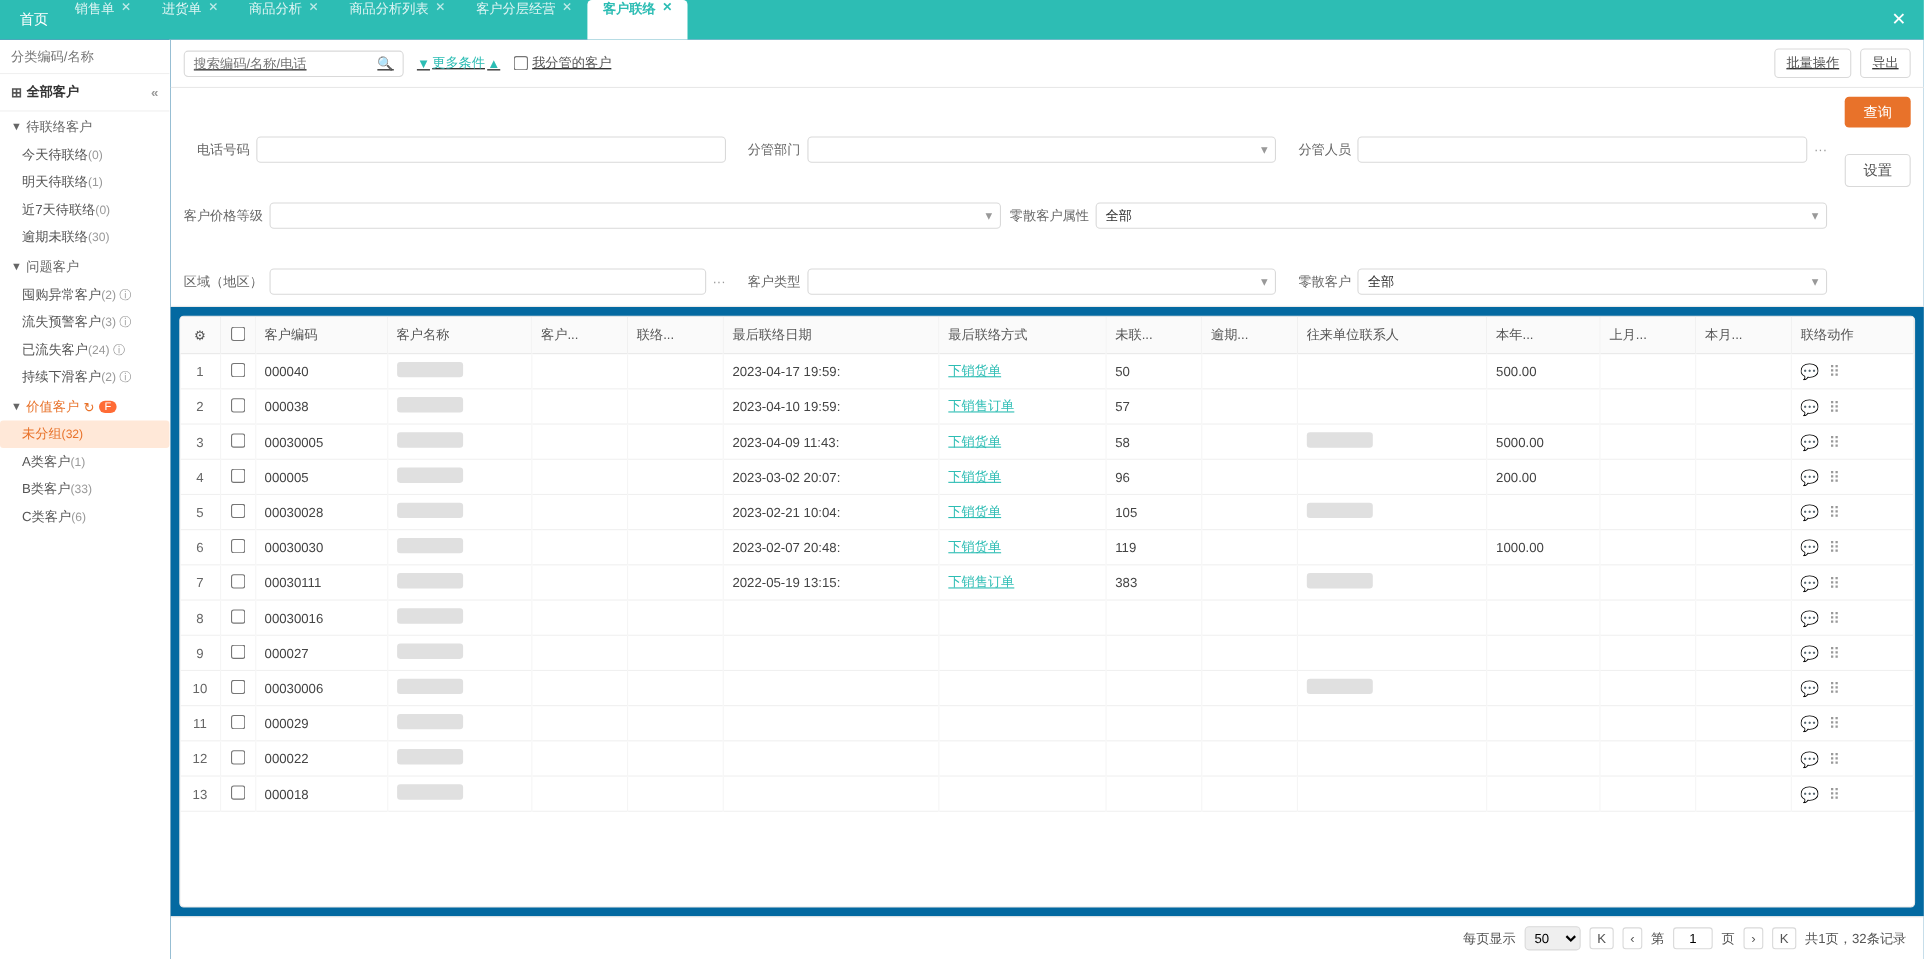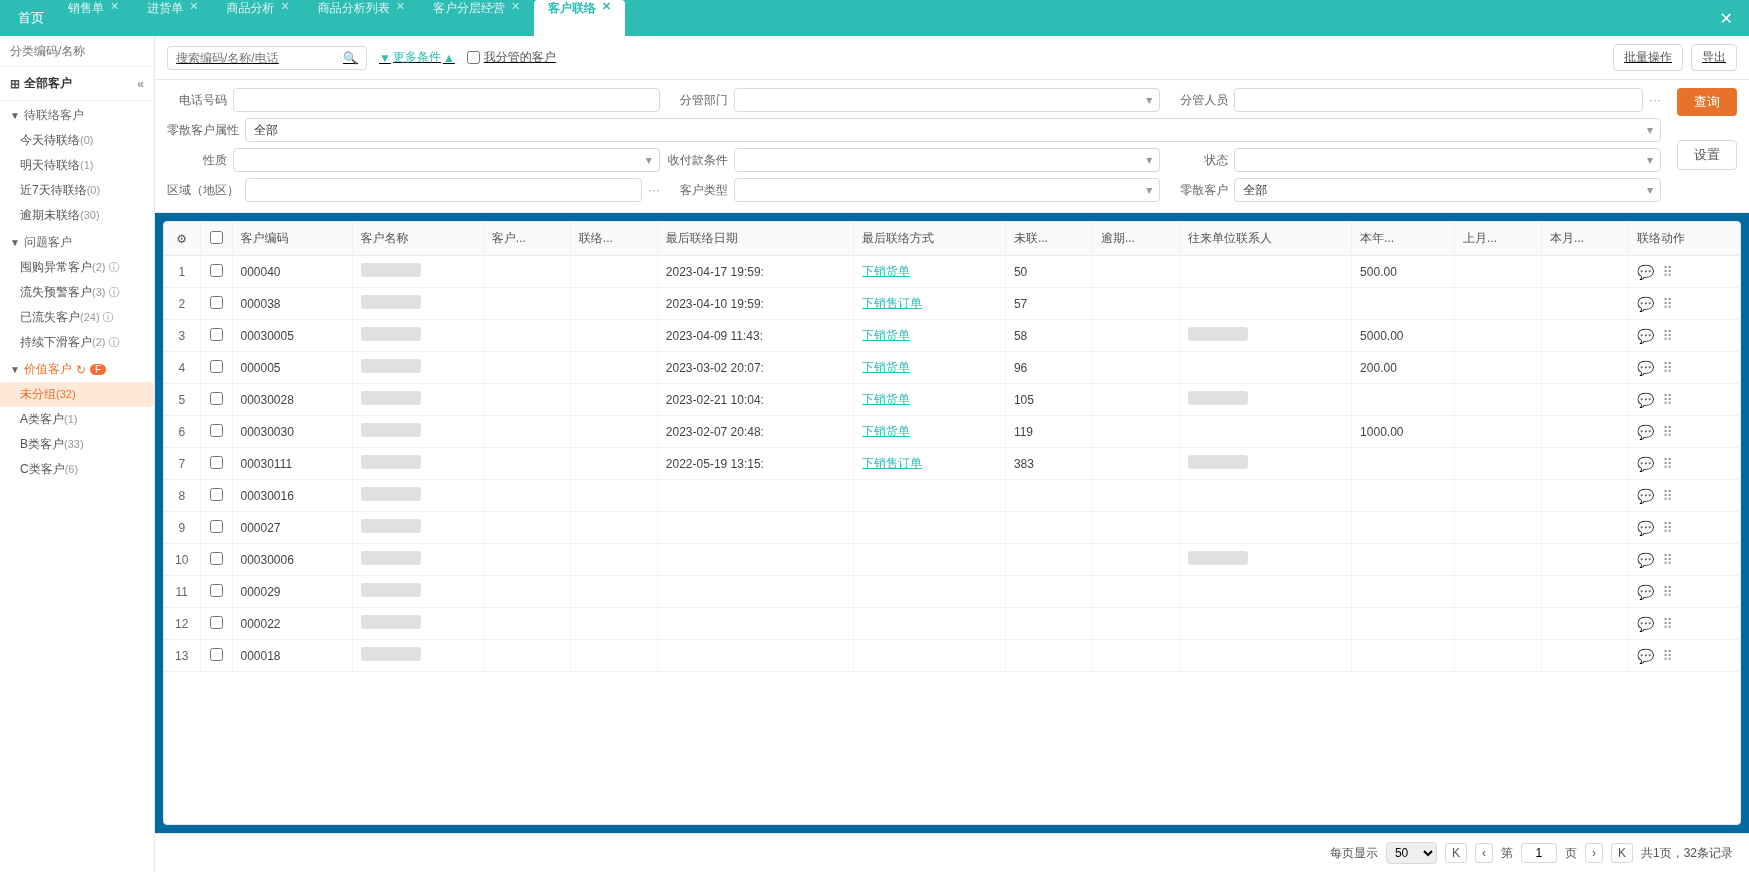--- a/index.html
+++ b/index.html
@@ -205,6 +205,7 @@
       align-items: center;
       margin-bottom: 6px;
       gap: 8px;
+      margin-top: 36px;
     }
     .filter-field {
       display: flex;

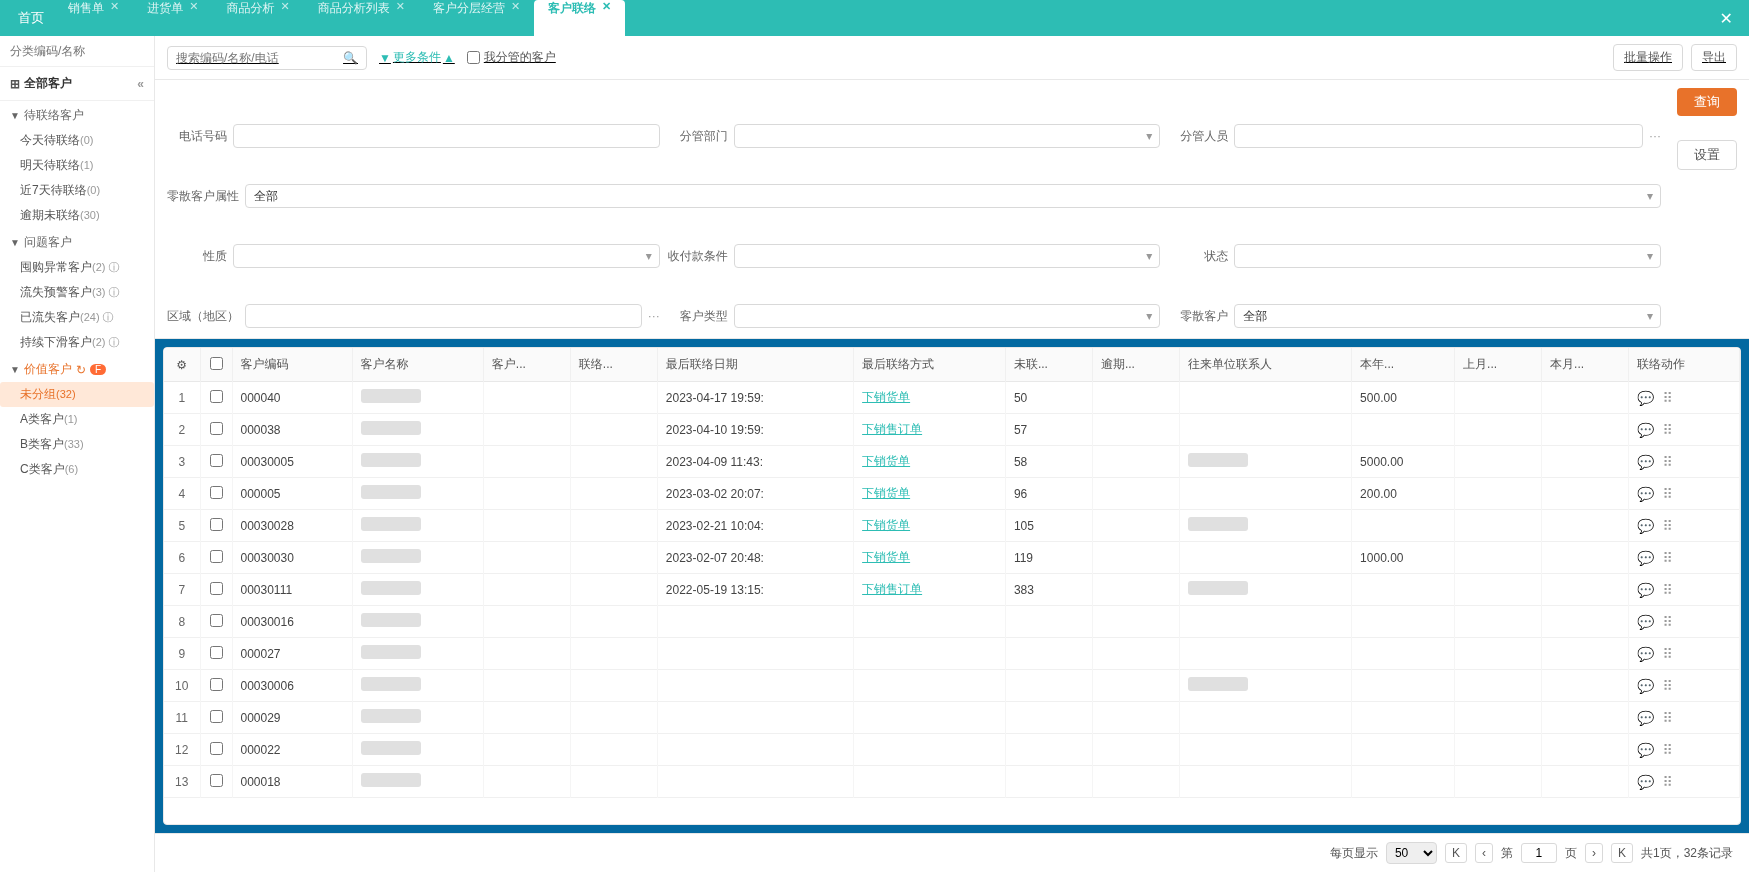--- a/index.html
+++ b/index.html
@@ -500,6 +500,12 @@
           </div>
           <div class="filter-row">
             <div class="filter-field">
+              <label>客户价格等级</label>
+              <div class="select-wrapper">
+                <select><option></option></select>
+              </div>
+            </div>
+            <div class="filter-field">
               <label>零散客户属性</label>
               <div class="select-wrapper">
                 <select>

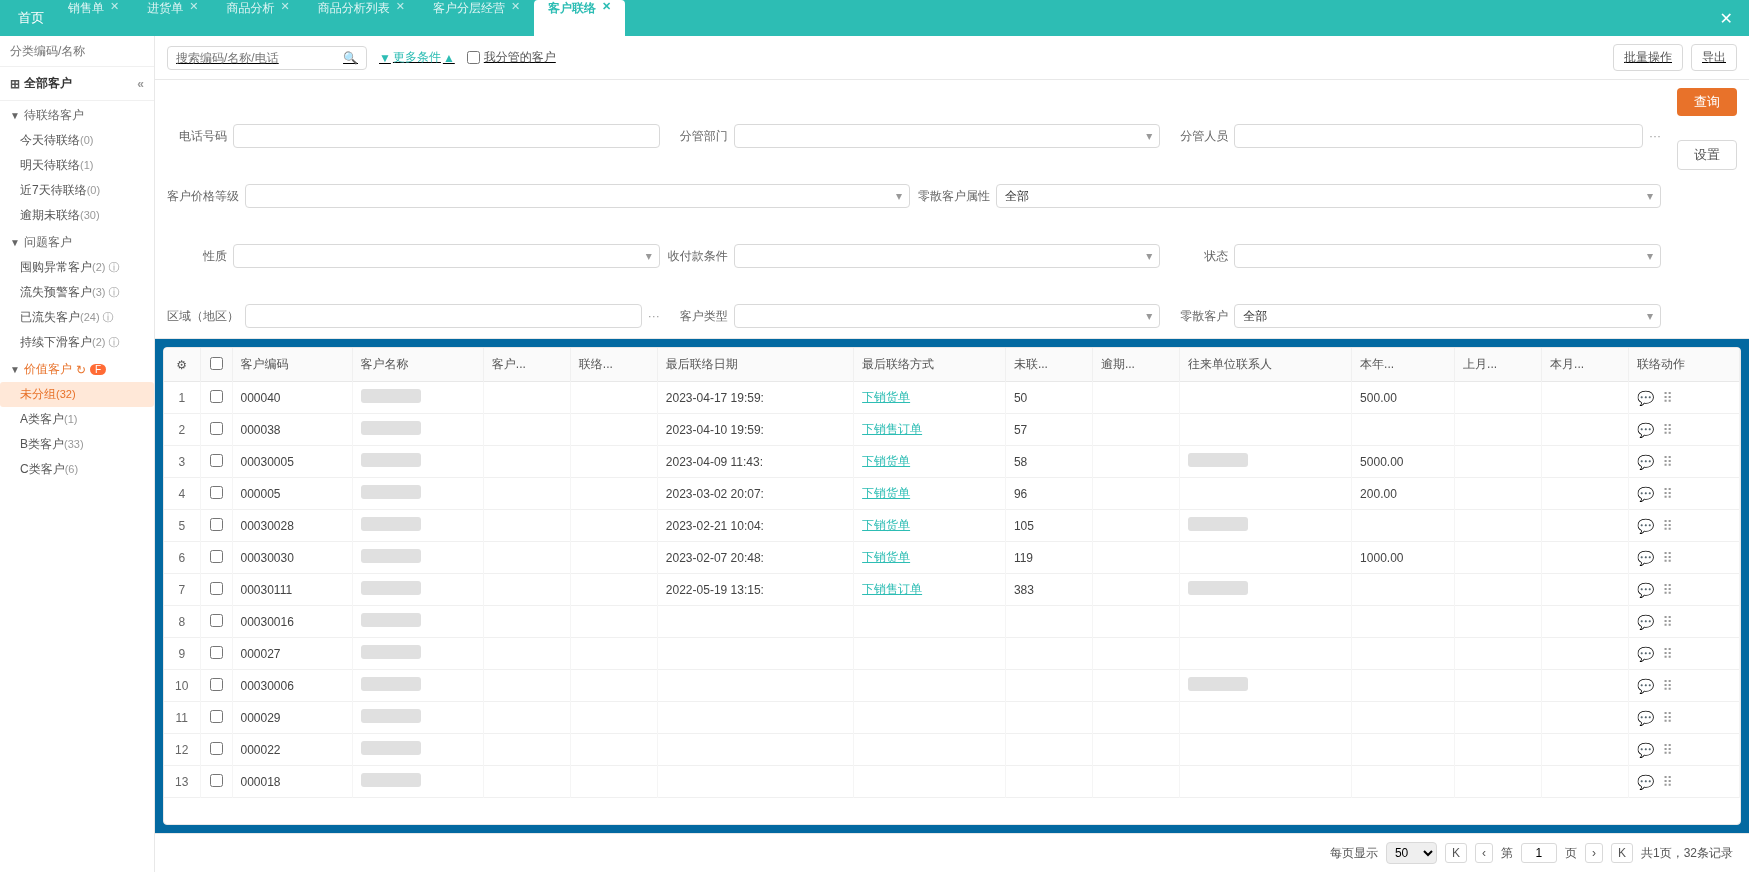--- a/index.html
+++ b/index.html
@@ -516,26 +516,6 @@
           </div>
           <div class="filter-row">
             <div class="filter-field">
-              <label>性质</label>
-              <div class="select-wrapper">
-                <select><option></option></select>
-              </div>
-            </div>
-            <div class="filter-field">
-              <label>收付款条件</label>
-              <div class="select-wrapper">
-                <select><option></option></select>
-              </div>
-            </div>
-            <div class="filter-field">
-              <label>状态</label>
-              <div class="select-wrapper">
-                <select><option></option></select>
-              </div>
-            </div>
-          </div>
-          <div class="filter-row">
-            <div class="filter-field">
               <label>区域（地区）</label>
               <input type="text" class="field-input" style="flex: 1 1 0%;">
               <span style="color:#999;cursor:pointer;">···</span>

